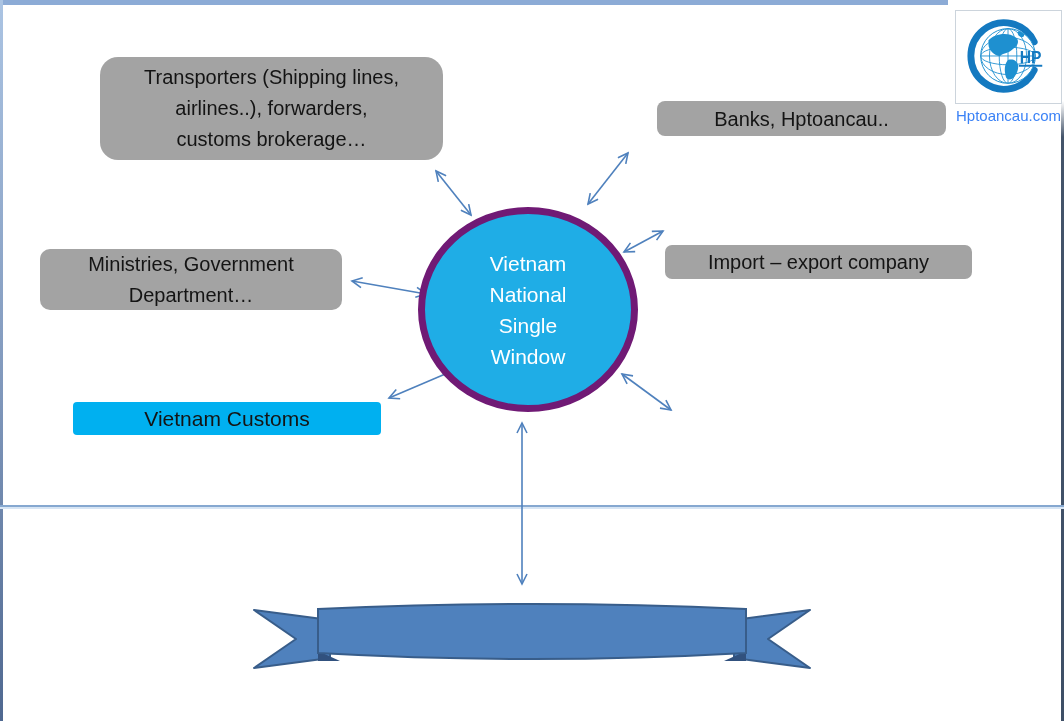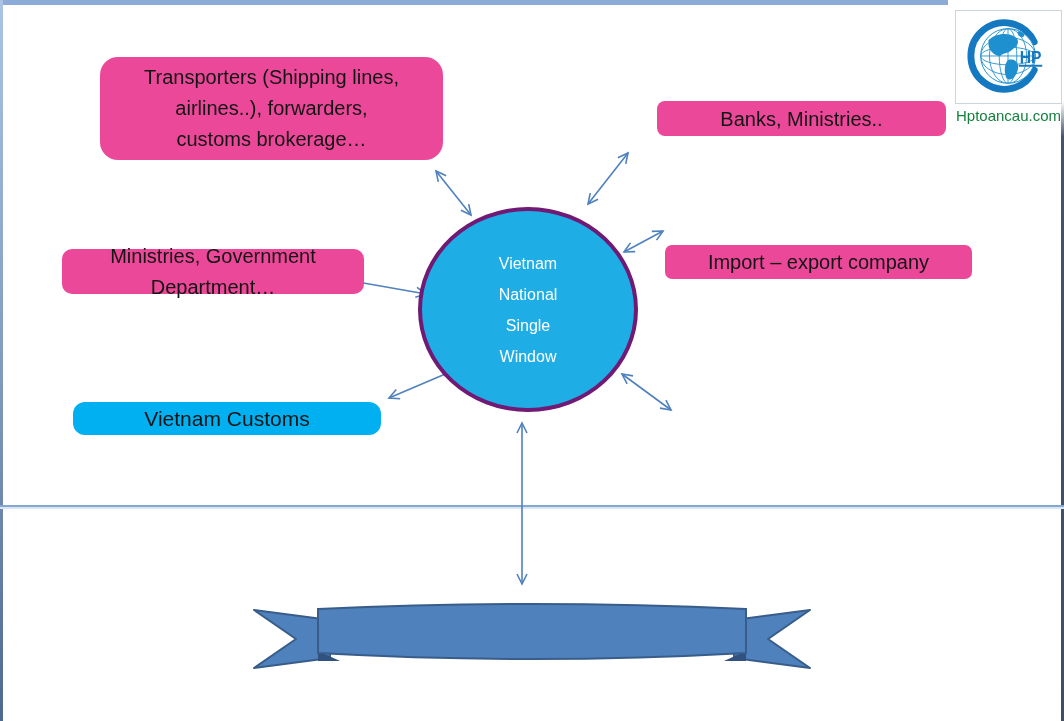--- a/index.html
+++ b/index.html
@@ -16,7 +16,7 @@
            background:linear-gradient(#86a8d0 0 2px,#d7e5f4 2px 4px);}
 
   
-  .node{position:absolute;background:#ec4899;color:#141414;display:flex;
+  .node{position:absolute;background:#a3a3a3;color:#141414;display:flex;
         align-items:center;justify-content:center;text-align:center;
         font-size:19px;line-height:30px;}
   .node-label{white-space:pre-line;}

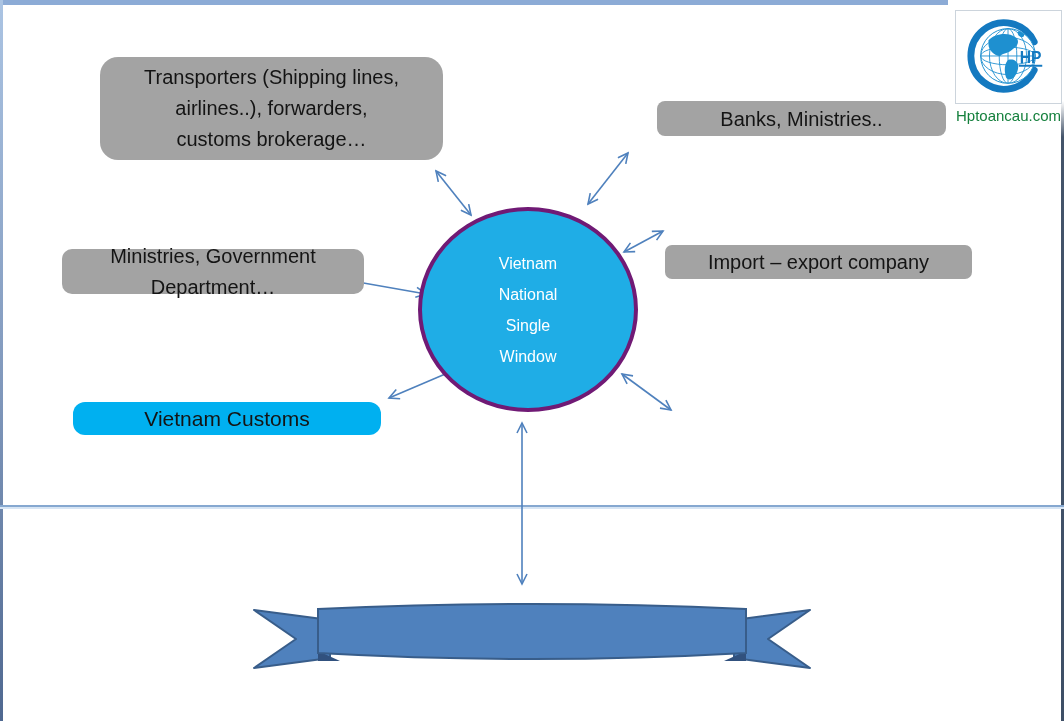--- a/index.html
+++ b/index.html
@@ -82,7 +82,7 @@
 customs brokerage…</span>
   </div>
   <div class="node" id="node-banks">
-    <span class="node-label">Banks, Ministries..</span>
+    <span class="node-label">Banks, Hptoancau..</span>
   </div>
   <div class="node" id="node-import">
     <span class="node-label">Import – export company</span>

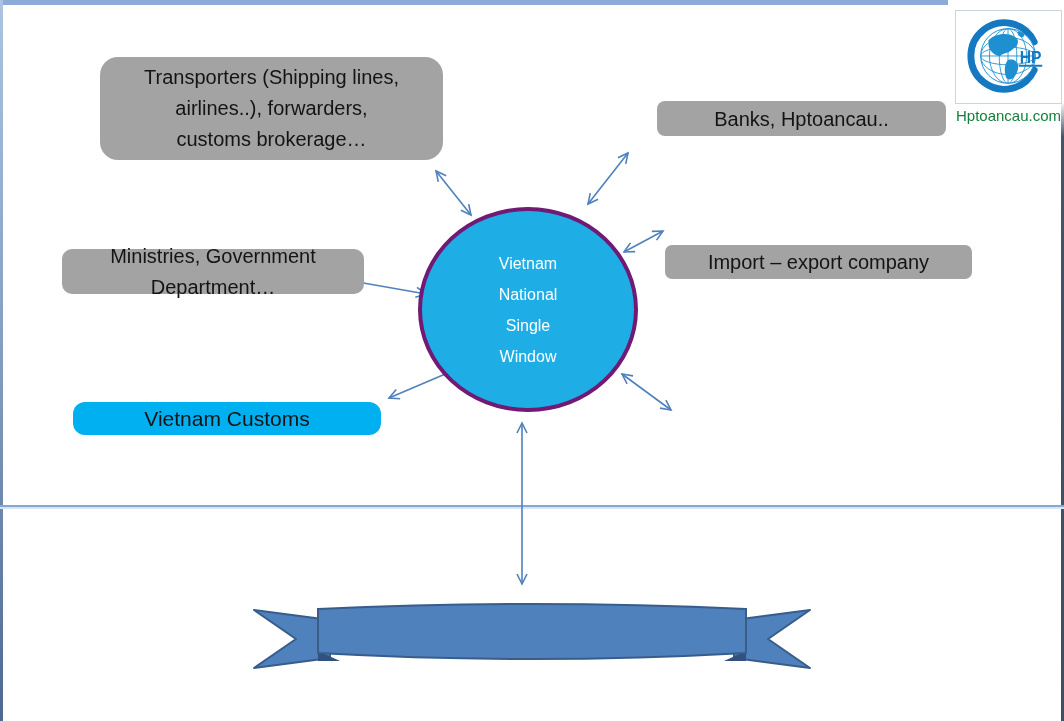--- a/index.html
+++ b/index.html
@@ -49,7 +49,7 @@
   .logo-wrap{position:absolute;left:955px;top:7px;width:107px;text-align:center;}
   .logo-box{width:105px;height:92px;background:#fff;border:1px solid #ccd4dc;
         display:flex;align-items:flex-start;justify-content:center;margin:3px auto;}
-  .logo-caption{margin-top:3px;font-size:15px;color:#15803d;}
+  .logo-caption{margin-top:3px;font-size:15px;color:#3b82f6;}
 </style>
 </head>
 <body>

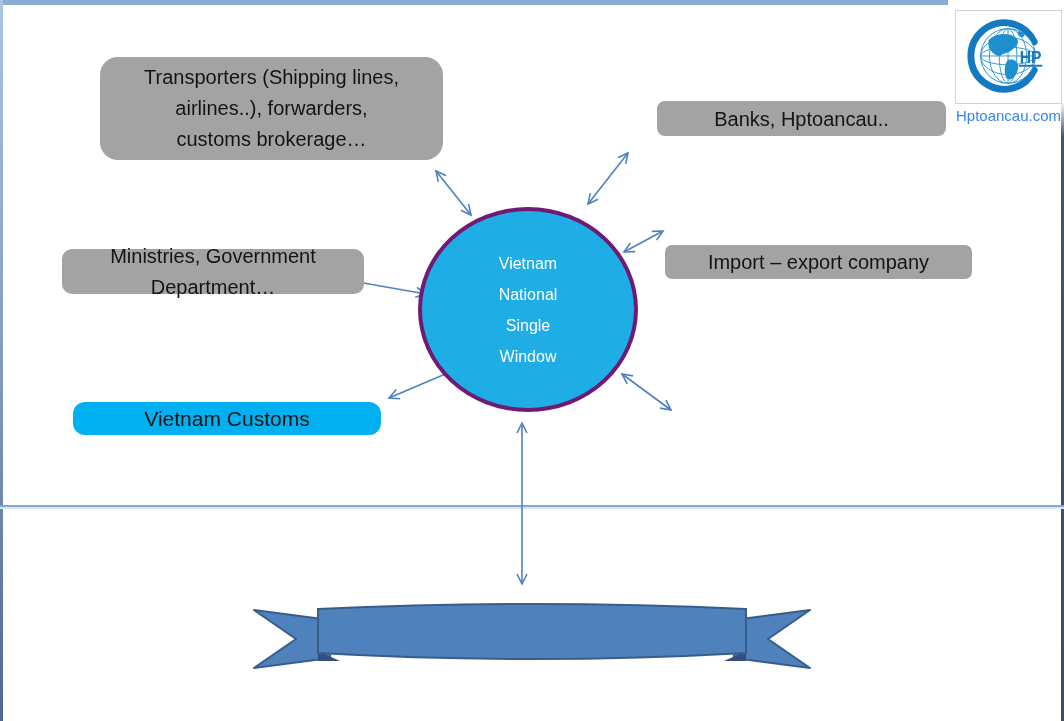--- a/index.html
+++ b/index.html
@@ -23,7 +23,7 @@
   #node-transporters{left:100px;top:57px;width:343px;height:103px;border-radius:18px;font-size:20px;line-height:31px;}
   #node-banks{left:657px;top:101px;width:289px;height:35px;border-radius:8px;font-size:20px;}
   #node-import{left:665px;top:217px;width:307px;height:34px;border-radius:7px;font-size:20px;margin-top:28px;}
-  #node-ministries{left:62px;top:249px;width:302px;height:45px;border-radius:10px;font-size:20px;line-height:31px;}
+  #node-ministries{left:40px;top:249px;width:302px;height:61px;border-radius:10px;font-size:20px;line-height:31px;}
   #node-customs{left:73px;top:402px;width:308px;height:33px;border-radius:12px;background:#00b0f0;font-size:21px;}
   #node-other{left:674px;top:392px;width:309px;height:33px;border-radius:8px;font-size:20px;}
 

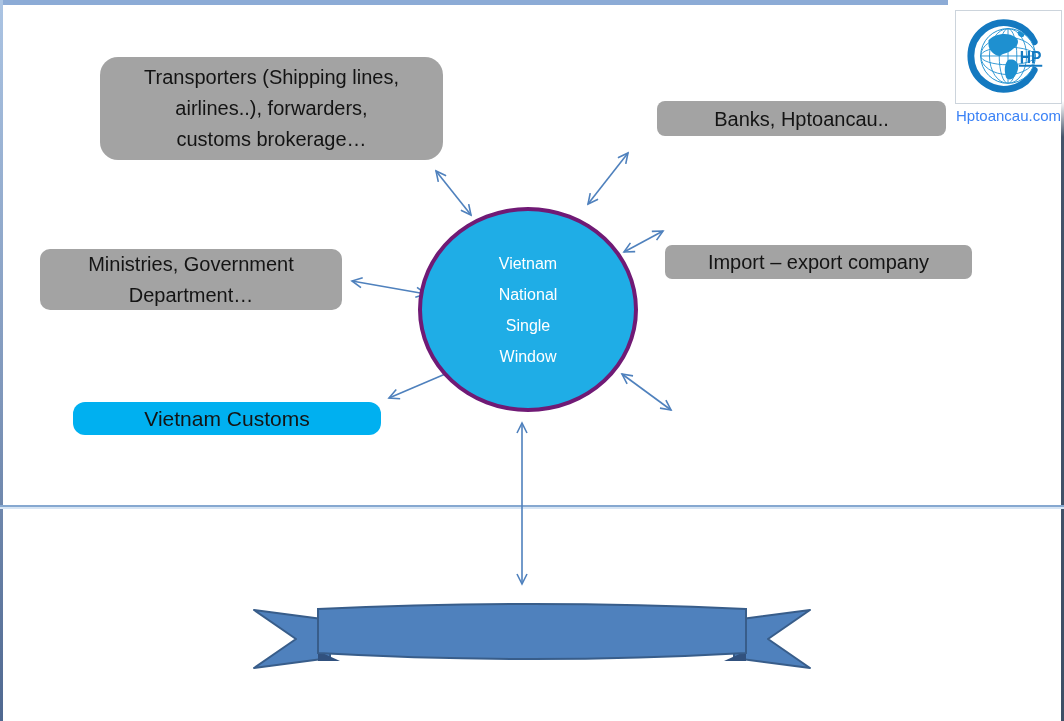--- a/index.html
+++ b/index.html
@@ -29,9 +29,9 @@
 
   
   .center-circle{position:absolute;left:418px;top:207px;width:220px;height:205px;
-        border-radius:50%;background:#1fade6;border:4px solid #701a75;box-sizing:border-box;
+        border-radius:50%;background:#1fade6;border:7px solid #701a75;box-sizing:border-box;
         display:flex;align-items:center;justify-content:center;color:#ffffff;
-        font-size:16px;line-height:31px;text-align:center;}
+        font-size:21px;line-height:31px;text-align:center;}
 
   
   #arrows{position:absolute;left:0;top:0;pointer-events:none;}

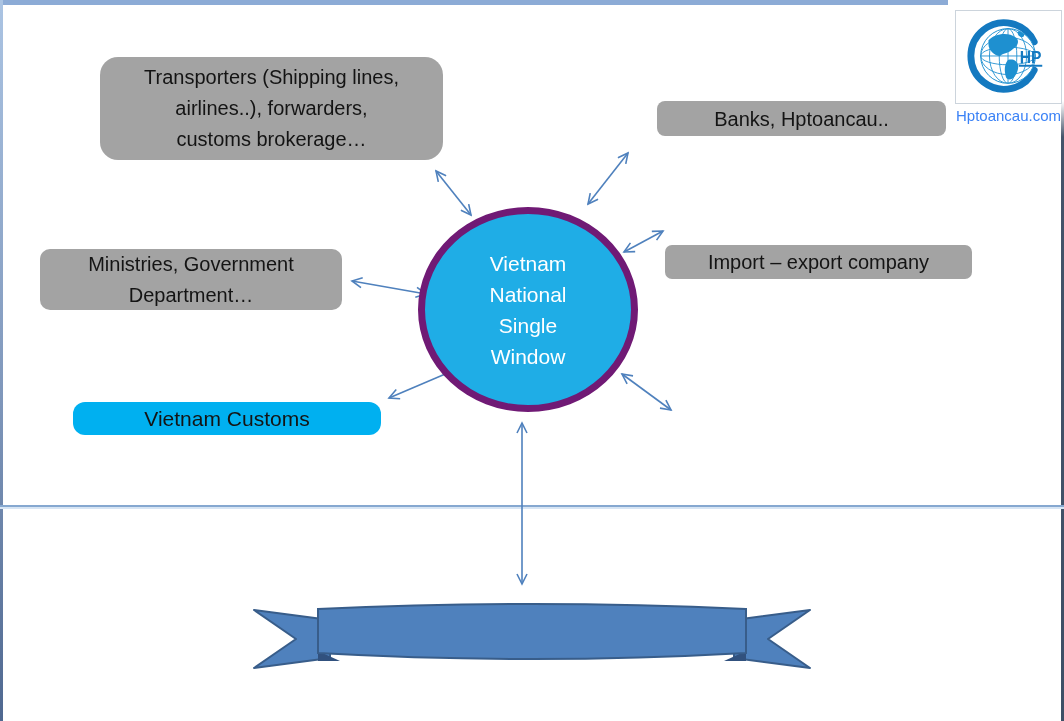--- a/index.html
+++ b/index.html
@@ -24,7 +24,7 @@
   #node-banks{left:657px;top:101px;width:289px;height:35px;border-radius:8px;font-size:20px;}
   #node-import{left:665px;top:217px;width:307px;height:34px;border-radius:7px;font-size:20px;margin-top:28px;}
   #node-ministries{left:40px;top:249px;width:302px;height:61px;border-radius:10px;font-size:20px;line-height:31px;}
-  #node-customs{left:73px;top:402px;width:308px;height:33px;border-radius:12px;background:#00b0f0;font-size:21px;}
+  #node-customs{left:73px;top:402px;width:308px;height:33px;border-radius:4px;background:#00b0f0;font-size:21px;}
   #node-other{left:674px;top:392px;width:309px;height:33px;border-radius:8px;font-size:20px;}
 
   

